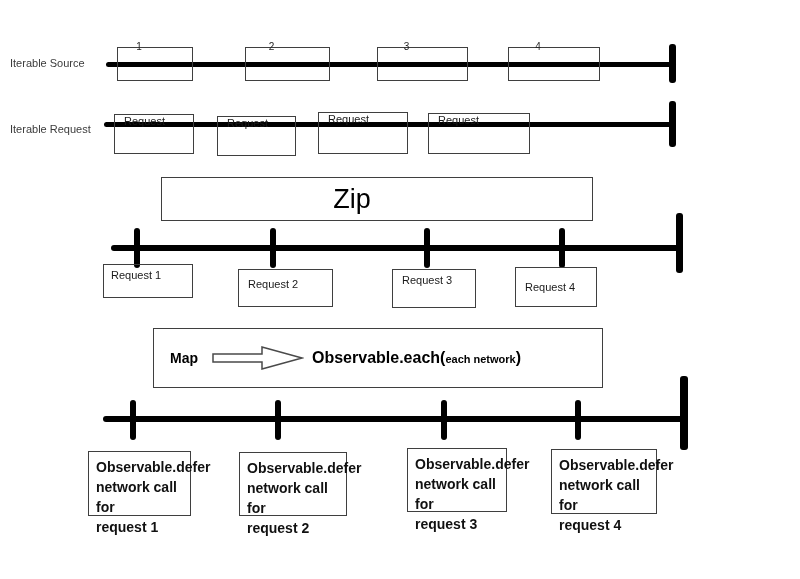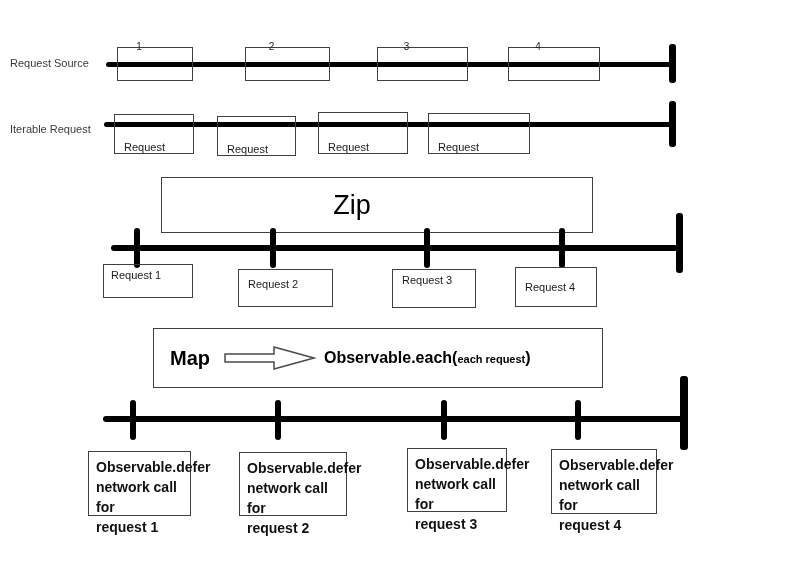--- a/index.html
+++ b/index.html
@@ -30,7 +30,7 @@
 
 <div class="canvas">
 
-  <div class="row-label" style="left:10px;top:57px;">Request Source</div>
+  <div class="row-label" style="left:10px;top:57px;">Iterable Source</div>
   <div class="tl-line" style="left:106px;top:62px;width:570px;height:5px;"></div>
   <div class="endbar" style="left:669px;top:44px;width:7px;height:39px;"></div>
 

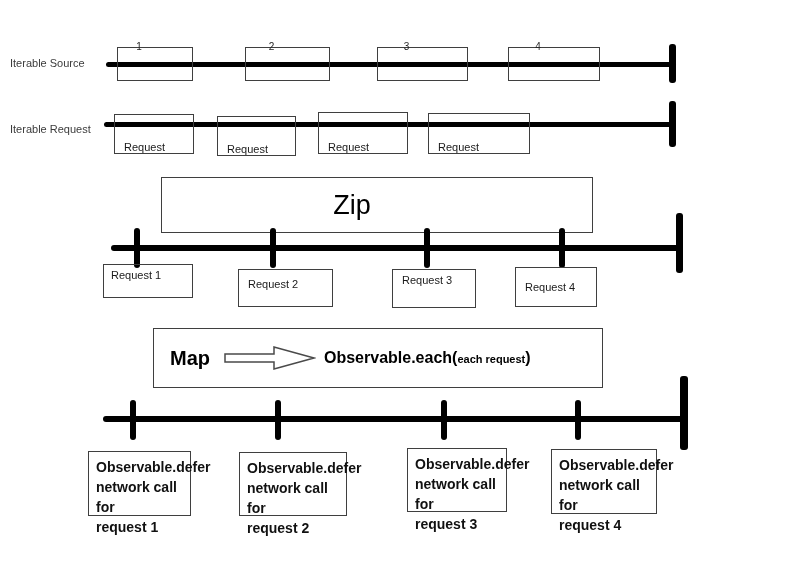--- a/index.html
+++ b/index.html
@@ -12,7 +12,7 @@
   .ebox{position:absolute;border:1px solid #3f3f3f;background:transparent;box-sizing:border-box;}
   .num{position:absolute;top:-8px;left:0;right:0;text-align:center;font-size:10px;
     color:#262626;transform:translateX(-16px);line-height:14px;background:transparent;}
-  .req-box{display:flex;align-items:flex-end;font-size:11px;color:#1a1a1a;}
+  .req-box{display:flex;align-items:flex-start;font-size:11px;color:#1a1a1a;}
   .req-box span{padding-left:9px;}
   .rq{font-size:11px;color:#1a1a1a;}
   .op-box{position:absolute;border:1px solid #3f3f3f;background:#fff;box-sizing:border-box;}

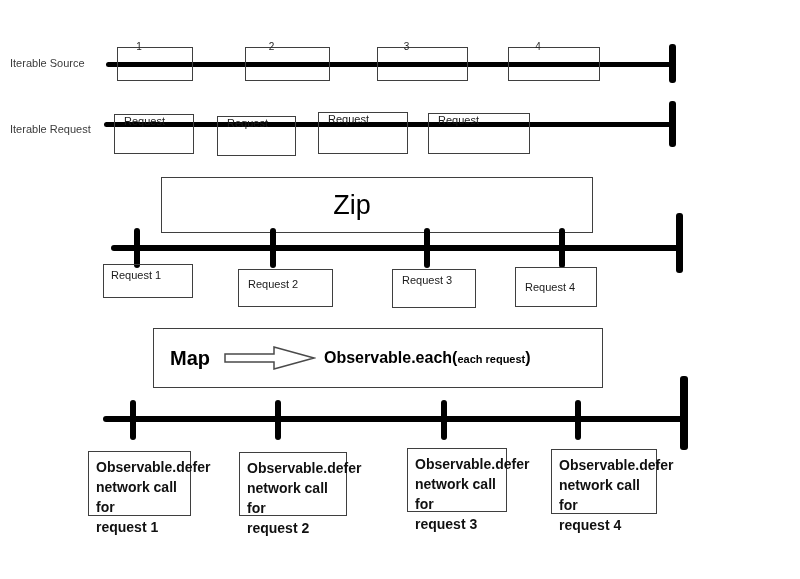--- a/index.html
+++ b/index.html
@@ -64,7 +64,7 @@
     <span>Request</span>
   </div>
 
-  <div class="op-box" style="left:161px;top:177px;width:432px;height:56px;">
+  <div class="op-box" style="left:161px;top:177px;width:432px;height:44px;">
     <div class="zip-title">Zip</div>
   </div>
 

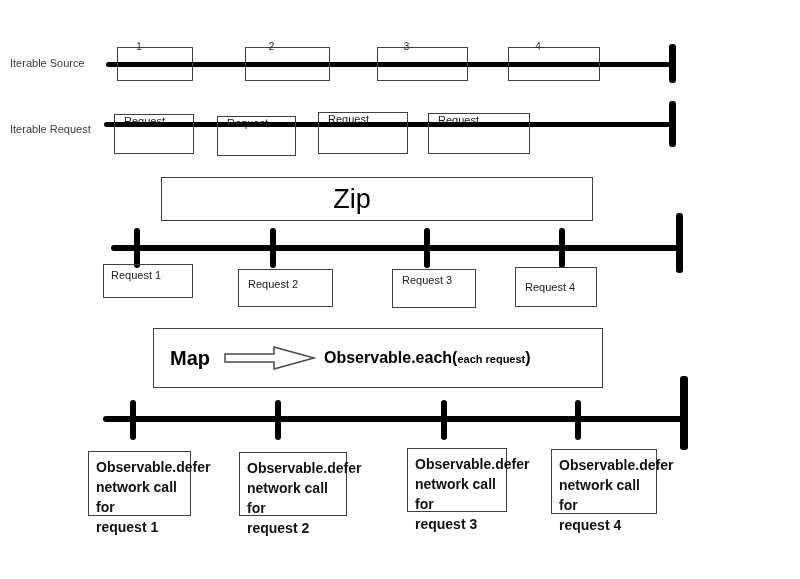--- a/index.html
+++ b/index.html
@@ -19,7 +19,7 @@
   .zip-title{width:100%;height:100%;display:flex;align-items:center;justify-content:center;
     font-size:27px;color:#000;padding-right:50px;box-sizing:border-box;}
   .map-content{width:100%;height:100%;display:flex;align-items:center;padding-left:16px;box-sizing:border-box;}
-  .map-label{font-size:20px;font-weight:bold;color:#000;}
+  .map-label{font-size:14px;font-weight:bold;color:#000;}
   .map-arrow{margin:0 8px 0 14px;display:flex;align-items:center;}
   .map-func{font-size:16px;font-weight:bold;color:#000;white-space:nowrap;}
   .map-func .arg{font-size:11px;font-weight:bold;}

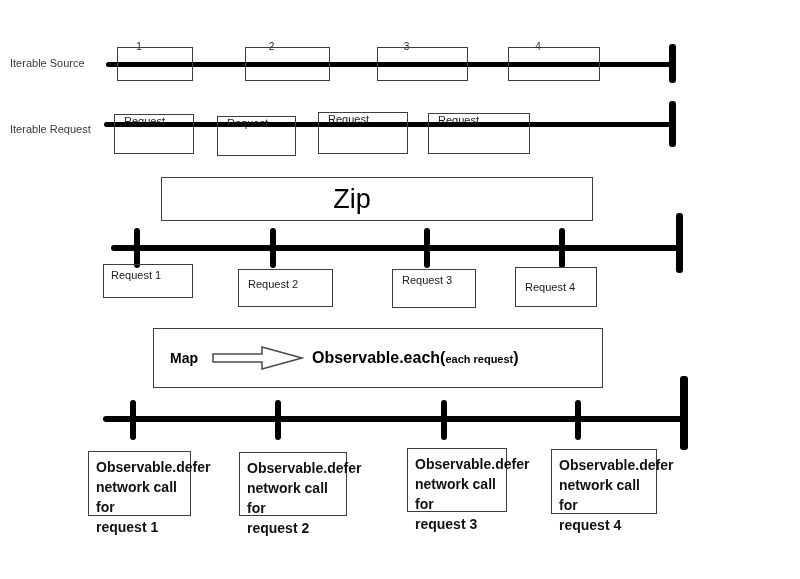--- a/index.html
+++ b/index.html
@@ -96,7 +96,7 @@
           <polygon points="1,9 50,9 50,2 90,13 50,24 50,17 1,17" fill="#ffffff" stroke="#4a4a4a" stroke-width="1.5"></polygon>
         </svg>
       </span>
-      <span class="map-func"><span>Observable.each(</span><span class="arg">each request</span><span>)</span></span>
+      <span class="map-func"><span>Observable.each(</span><span class="arg">each network</span><span>)</span></span>
     </div>
   </div>
 

